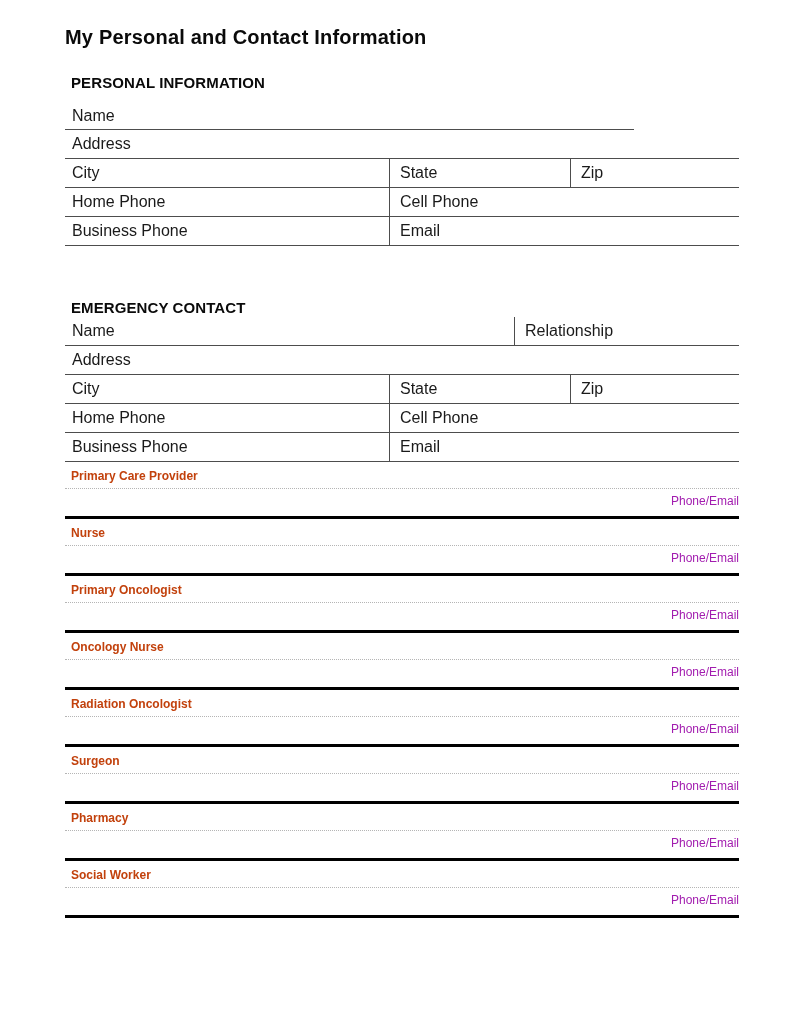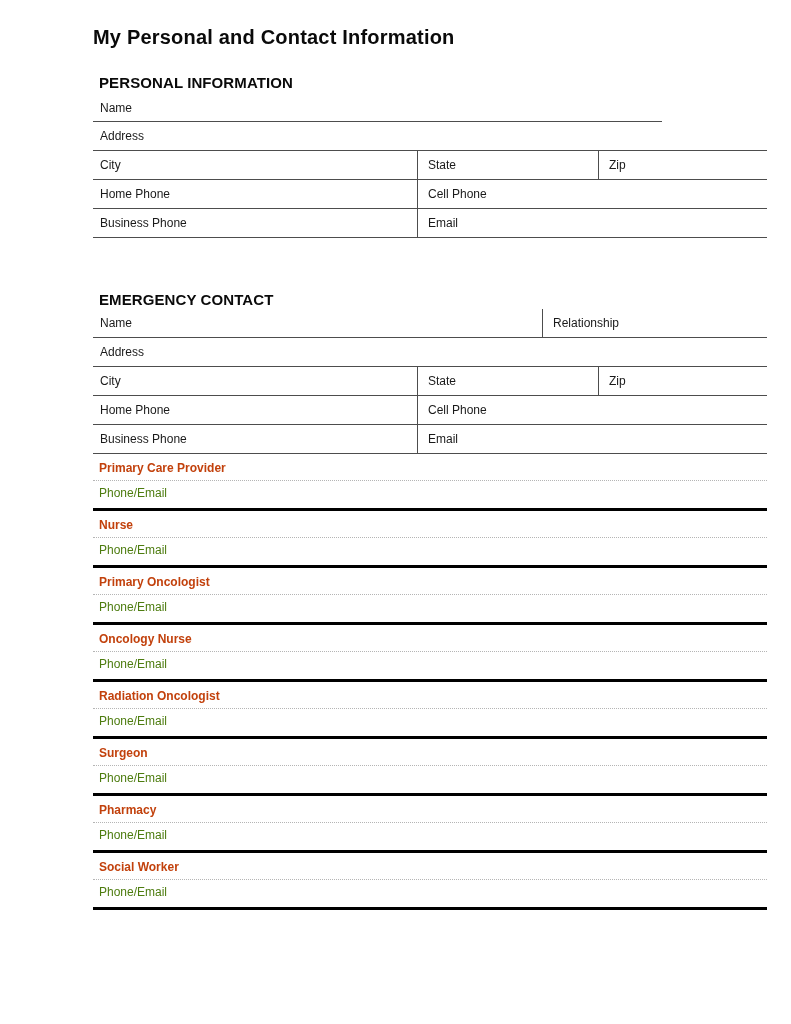--- a/index.html
+++ b/index.html
@@ -16,7 +16,7 @@
     width: 791px;
     height: 841px;
     background: #ffffff;
-    padding: 27px 24px 0 93px;
+    padding: 27px 24px 0 65px;
   }
   .doc-title {
     font-size: 20px;

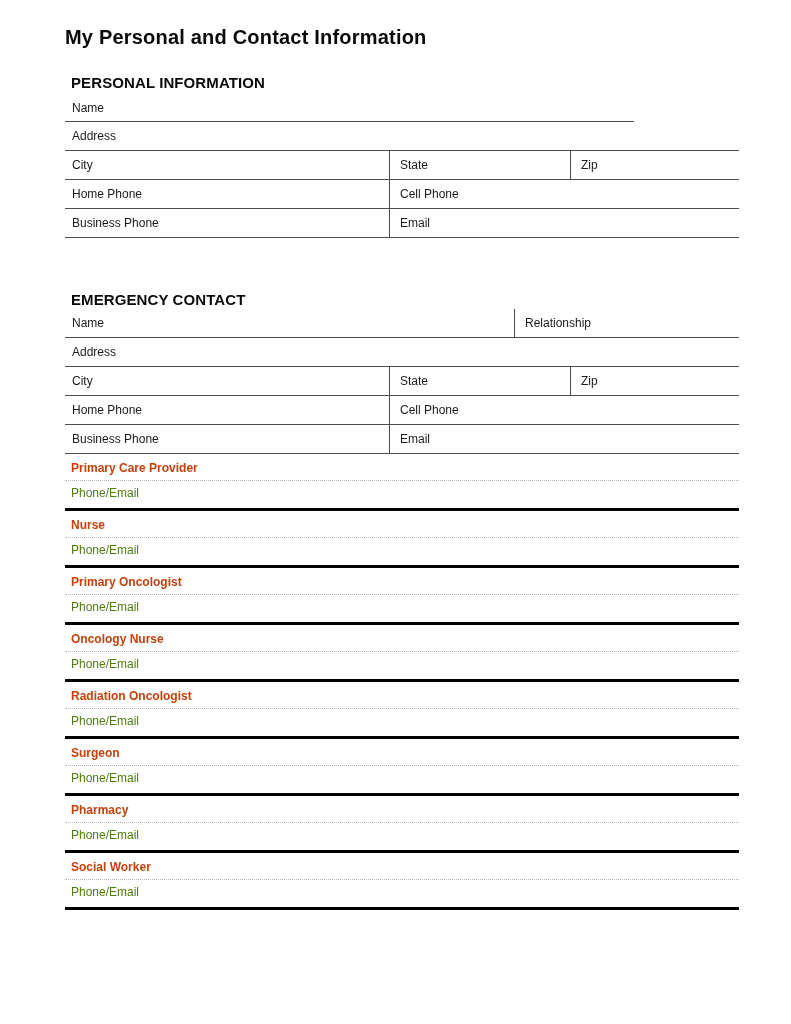--- a/index.html
+++ b/index.html
@@ -33,7 +33,7 @@
     margin-left: 6px;
     letter-spacing: 0.1px;
   }
-  .heading-personal  { margin-top: 28px; margin-bottom: 3px; }
+  .heading-personal  { margin-top: 28px; margin-bottom: 11px; }
   .heading-emergency { margin-top: 54px; margin-bottom: 2px; }
   .heading-medical   { margin-top: 58px; margin-bottom: 0; }
 

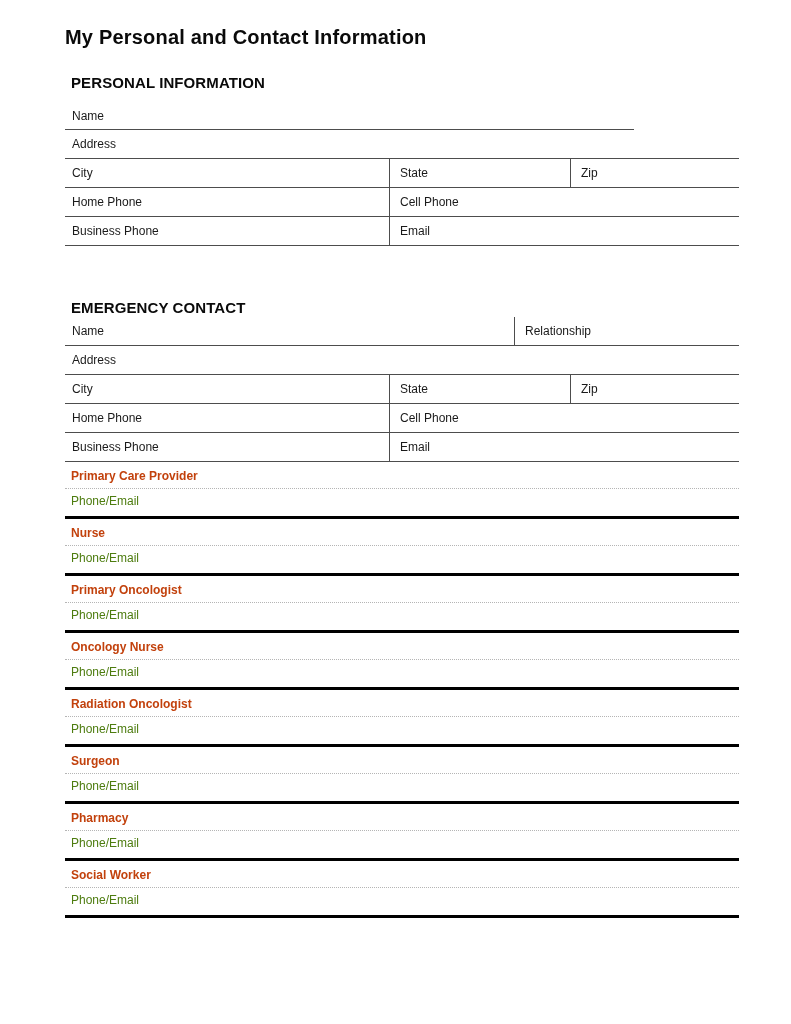--- a/index.html
+++ b/index.html
@@ -49,7 +49,7 @@
     display: flex;
     align-items: center;
     padding-left: 7px;
-    font-size: 12px;
+    font-size: 16px;
     color: #1a1a1a;
     height: 100%;
   }

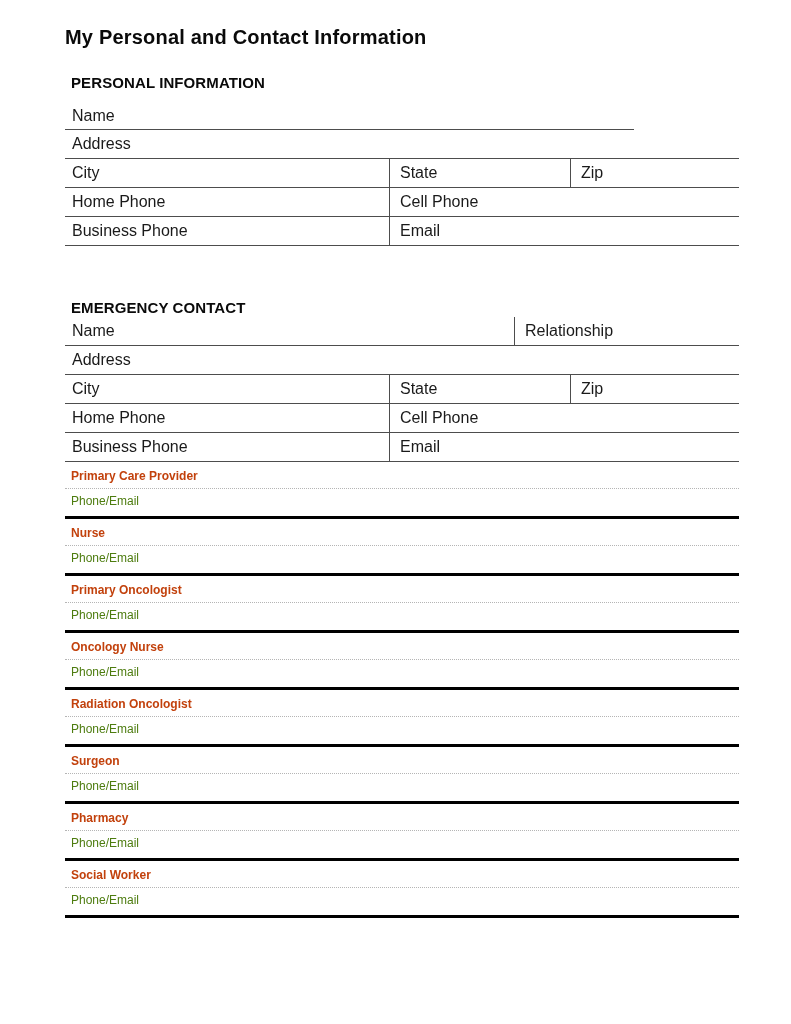--- a/index.html
+++ b/index.html
@@ -89,8 +89,9 @@
   .m-phone {
     font-size: 12px;
     line-height: 16px;
-    color: #4d7c0f;
+    color: #a21caf;
     padding: 4px 0 7px 6px;
+    text-align: right;
   }
 </style>
 </head>

